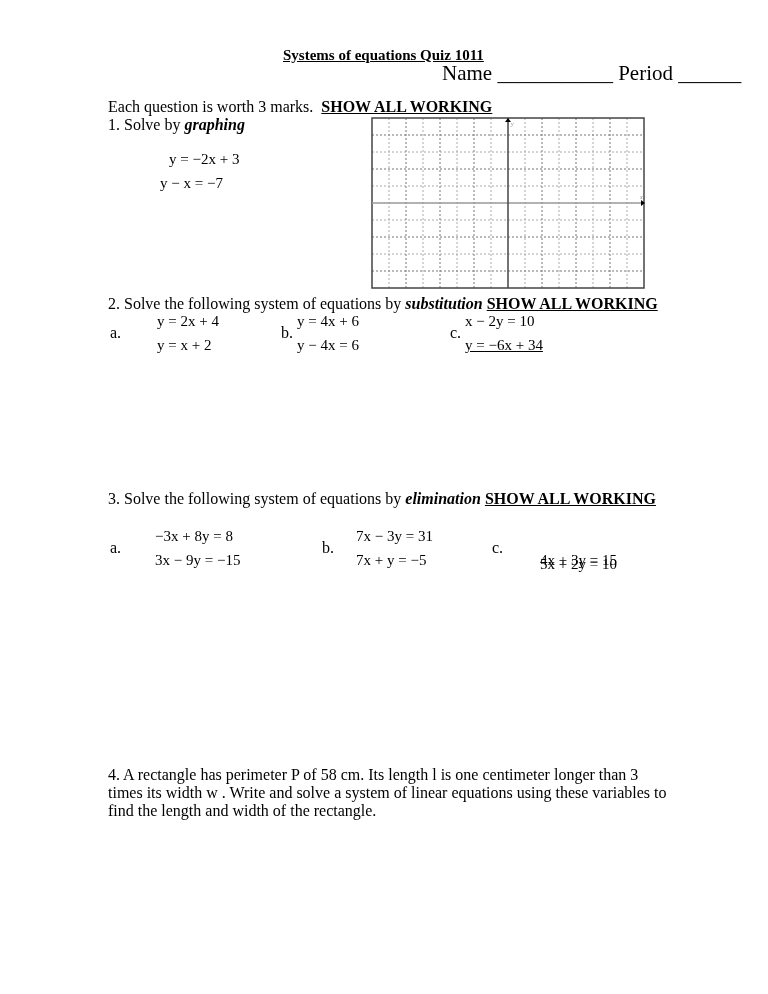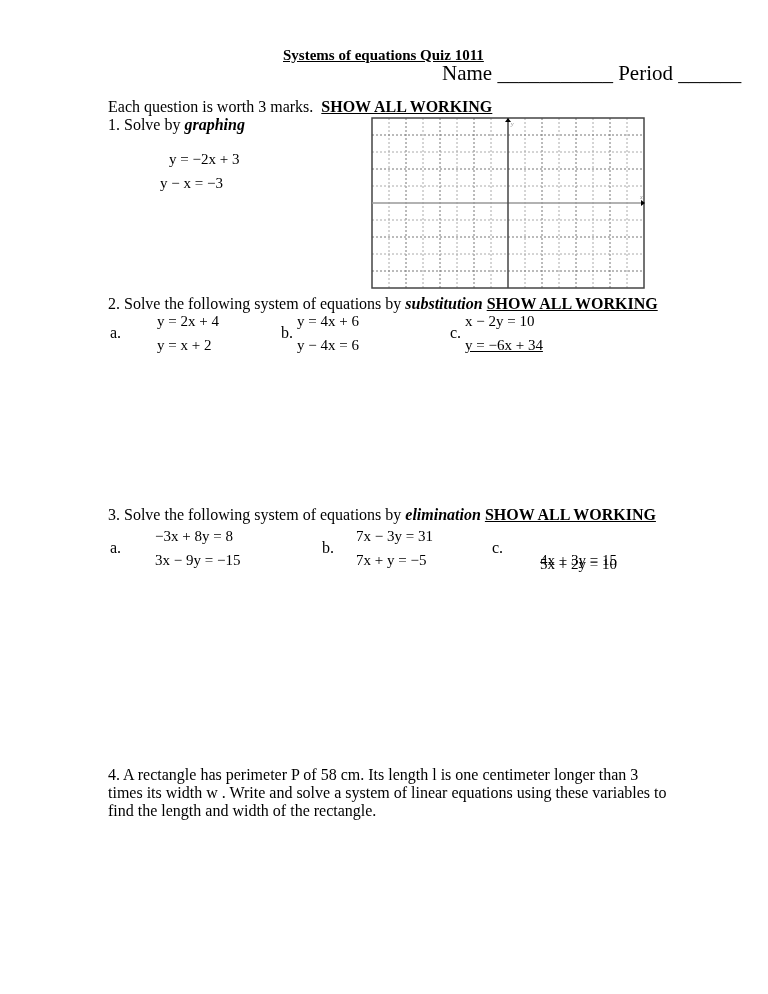--- a/index.html
+++ b/index.html
@@ -36,7 +36,7 @@
   <span>1. Solve by </span><span class="bi">graphing</span>
 </div>
 <div class="abs math" style="left:160px; top:150px;margin-left:9px;">y = −2x + 3</div>
-<div class="abs math" style="left:160px; top:174px;">y − x = −3</div>
+<div class="abs math" style="left:160px; top:174px;">y − x = −7</div>
 
 <svg id="graph" width="280" height="176">
     <line x1="19" y1="2" x2="19" y2="172" stroke="#aaa" stroke-width="1" stroke-dasharray="2,2"></line>

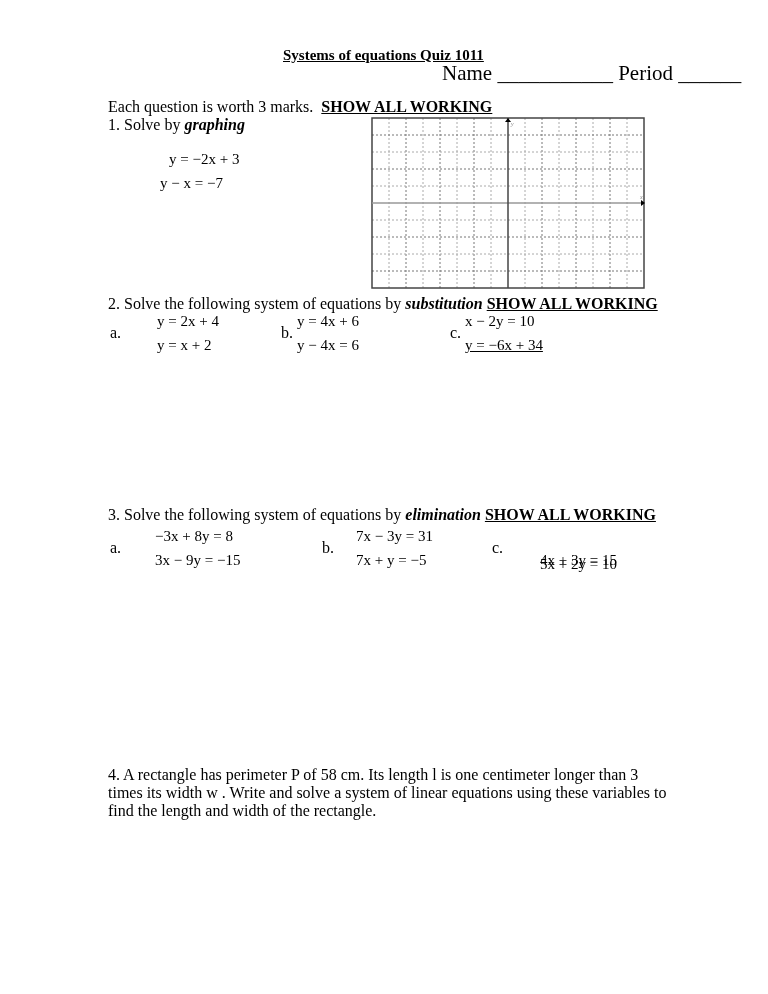--- a/index.html
+++ b/index.html
@@ -84,7 +84,7 @@
 <div class="abs math" style="left:465px; top:312px;">x − 2y = 10</div>
 <div class="abs math" style="left:465px; top:336px;text-decoration:underline;">y = −6x + 34</div>
 
-<div class="abs" style="left:108px; top:506px;">
+<div class="abs" style="left:108px; top:490px;">
   <span>3. Solve the following system of equations by </span><span class="bi">elimination</span>
   <span class="bold-u">SHOW ALL WORKING</span>
 </div>

